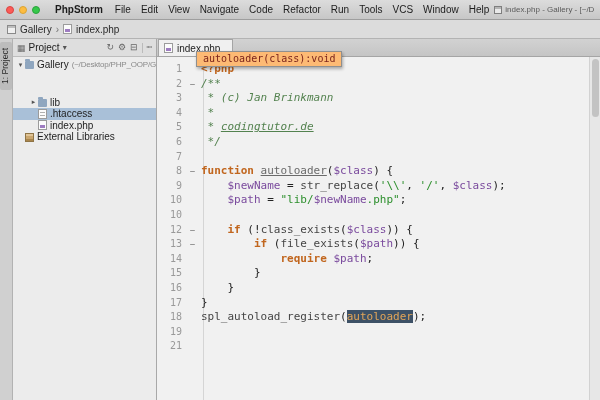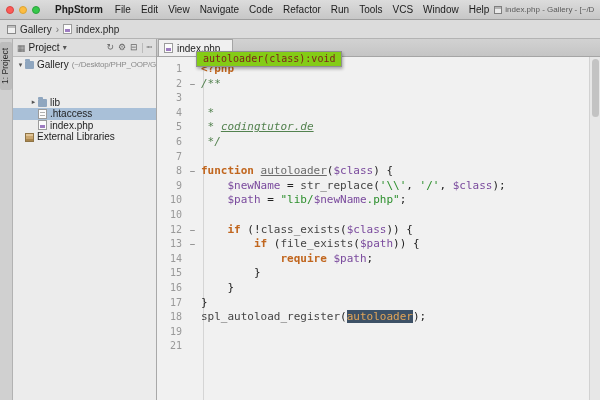--- a/index.html
+++ b/index.html
@@ -97,7 +97,7 @@
   .tk-pl { color:#222; }
   .tk-sel { background:#3d5166; color:#e2a558; }
 
-  .tooltip { position:absolute; top:12px; left:39px; z-index:10; background:#84cc16;
+  .tooltip { position:absolute; top:12px; left:39px; z-index:10; background:#fdba74;
              border:1px solid #8f8f8f; box-shadow:1px 2px 3px rgba(0,0,0,0.3);
              font-family:"DejaVu Sans Mono", monospace; font-size:10px; color:#7c241b;
              padding:1px 6px 2px 6px; white-space:nowrap; }

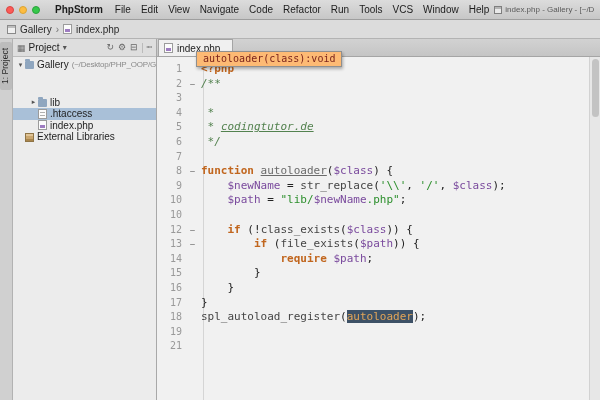--- a/index.html
+++ b/index.html
@@ -212,7 +212,7 @@
         <div class="code" id="code">
             <div class="codeline"><span class="gutter">1</span><span class="fold"></span><span class="codetext"><span class="tk-kw">&lt;?php</span></span></div>
             <div class="codeline"><span class="gutter">2</span><span class="fold">−</span><span class="codetext"><span class="tk-doc">/**</span></span></div>
-            <div class="codeline"><span class="gutter">3</span><span class="fold"></span></div>
+            <div class="codeline"><span class="gutter">3</span><span class="fold"></span><span class="codetext"><span class="tk-doc"> * (c) Jan Brinkmann</span></span></div>
             <div class="codeline"><span class="gutter">4</span><span class="fold"></span><span class="codetext"><span class="tk-doc"> *</span></span></div>
             <div class="codeline"><span class="gutter">5</span><span class="fold"></span><span class="codetext"><span class="tk-doc"> * </span><span class="tk-doclink">codingtutor.de</span></span></div>
             <div class="codeline"><span class="gutter">6</span><span class="fold"></span><span class="codetext"><span class="tk-doc"> */</span></span></div>

